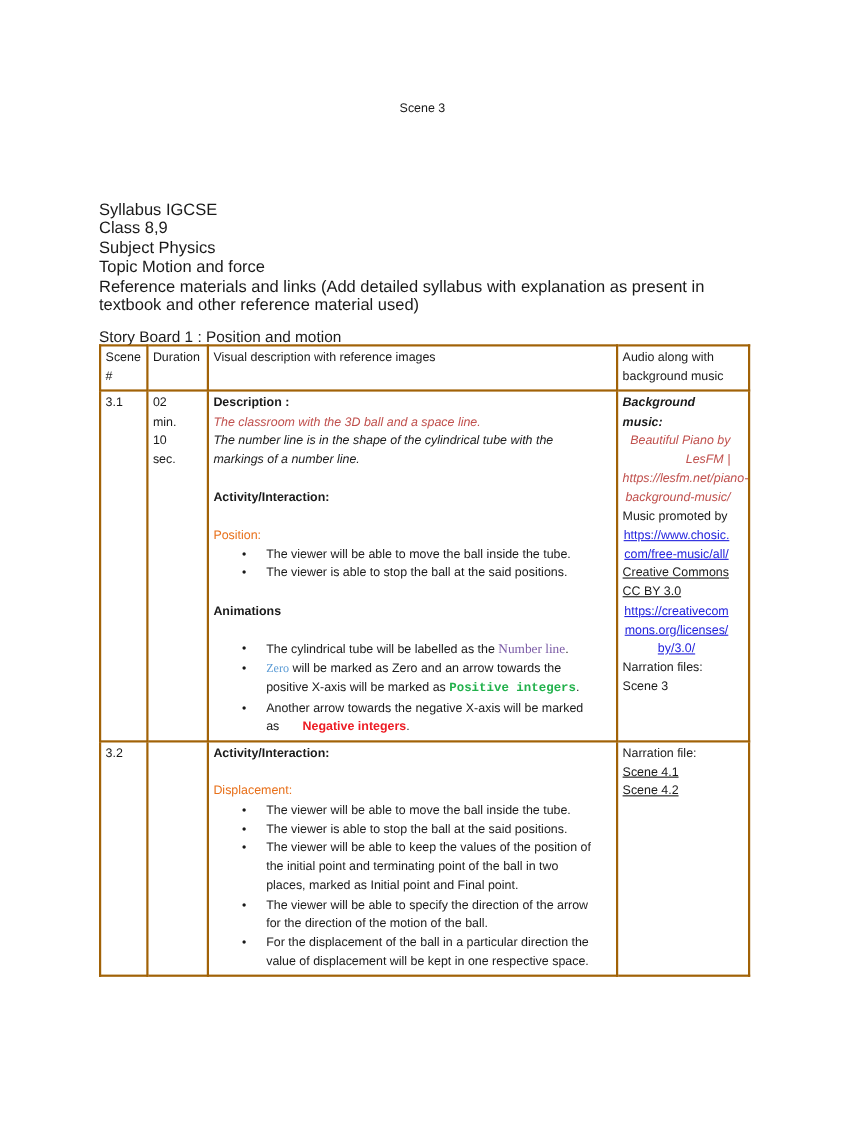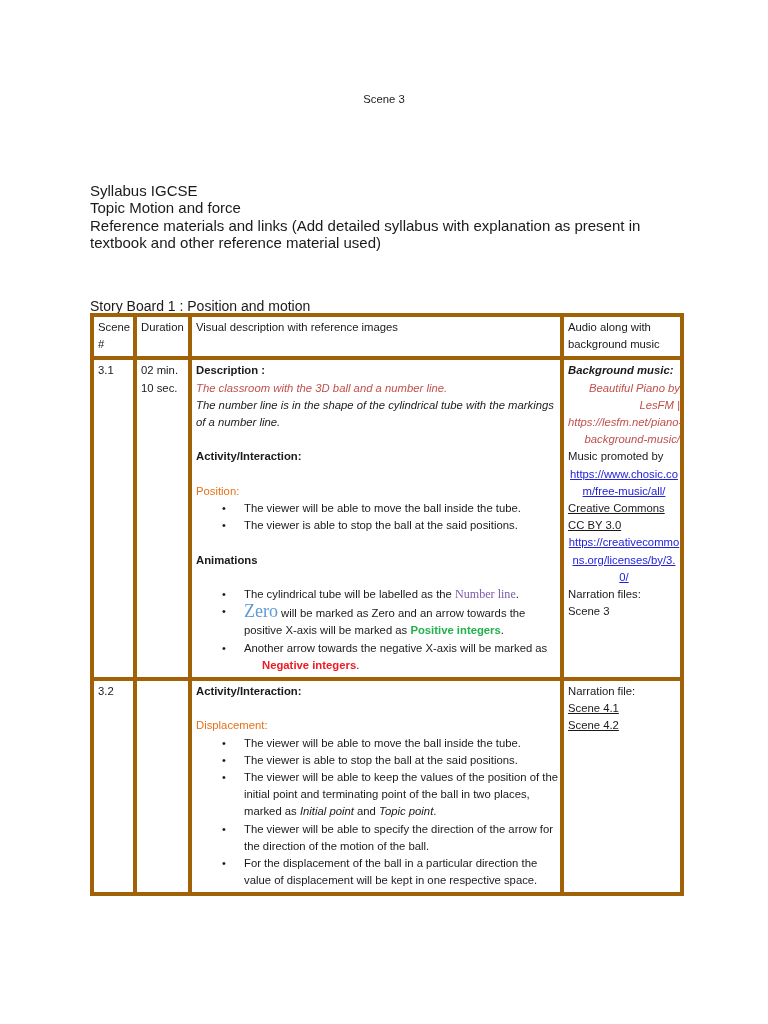--- a/index.html
+++ b/index.html
@@ -152,6 +152,7 @@
 
   <div class="meta-block">
     <div>Syllabus IGCSE</div>
+    <div>Class 8,9</div>
     <div>Topic Motion and force</div>
     <div>Reference materials and links (Add detailed syllabus with explanation as present in textbook and other reference material used)</div>
   </div>

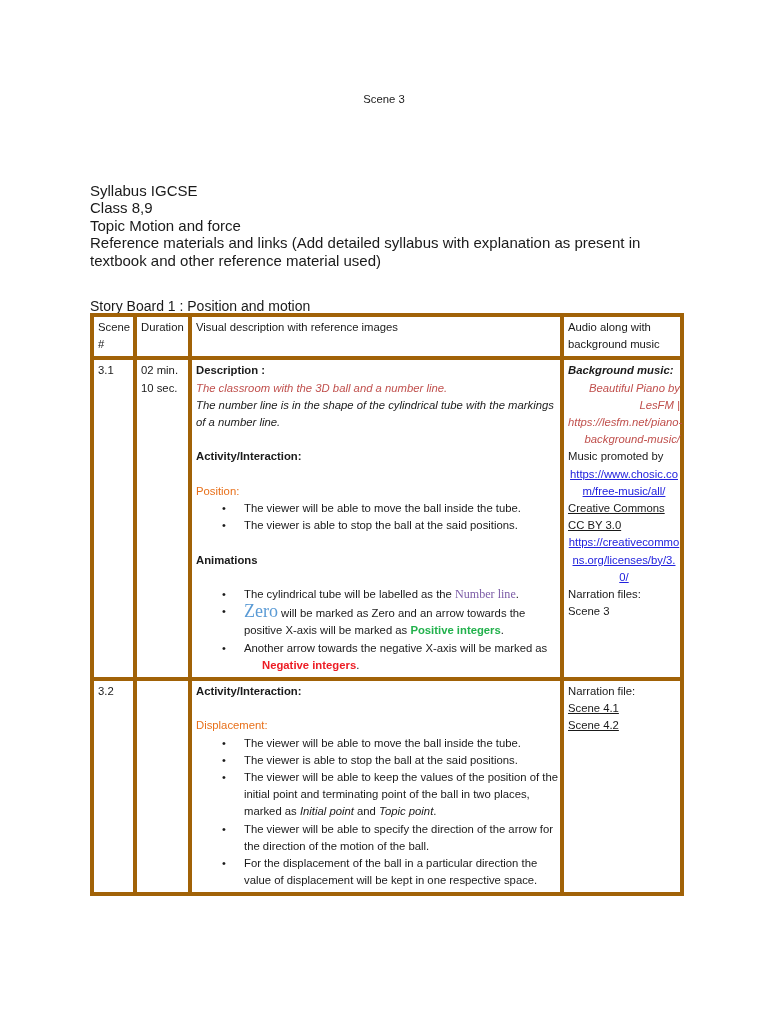--- a/index.html
+++ b/index.html
@@ -153,6 +153,7 @@
   <div class="meta-block">
     <div>Syllabus IGCSE</div>
     <div>Class 8,9</div>
+    <div>Subject Physics</div>
     <div>Topic Motion and force</div>
     <div>Reference materials and links (Add detailed syllabus with explanation as present in textbook and other reference material used)</div>
   </div>

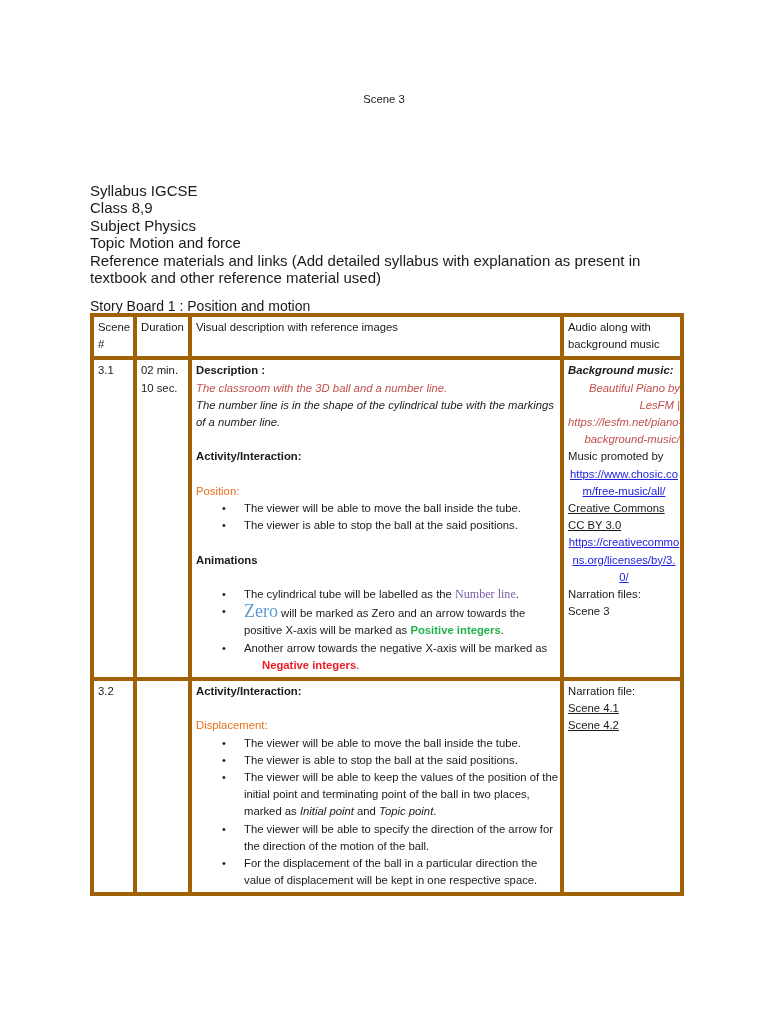--- a/index.html
+++ b/index.html
@@ -57,9 +57,9 @@
     font-size: 11.3px;
   }
   table.sb td {
-    border: 4px solid #a16207;
+    border: 2px solid #a16207;
     vertical-align: top;
-    padding: 2px 0 3px 4px;
+    padding: 2px 16px 3px 4px;
     line-height: 17.2px;
     color: #1a1a1a;
   }

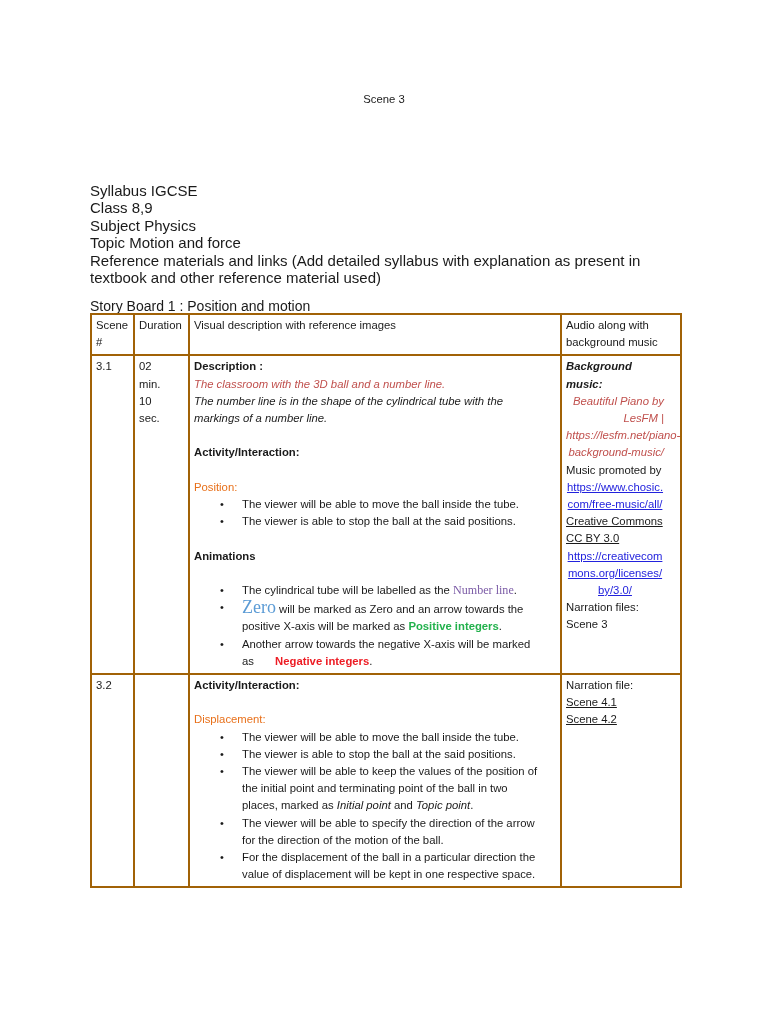--- a/index.html
+++ b/index.html
@@ -183,7 +183,7 @@
         </td>
         <td>
           <div class="bold">Description :</div>
-          <div class="desc-red">The classroom with the 3D ball and a number line.</div>
+          <div class="desc-red">The classroom with the 3D ball and a space line.</div>
           <div class="desc-ital">The number line is in the shape of the cylindrical tube with the markings of a number line.</div>
           <div class="blank-line"></div>
           <div class="bold">Activity/Interaction:</div>

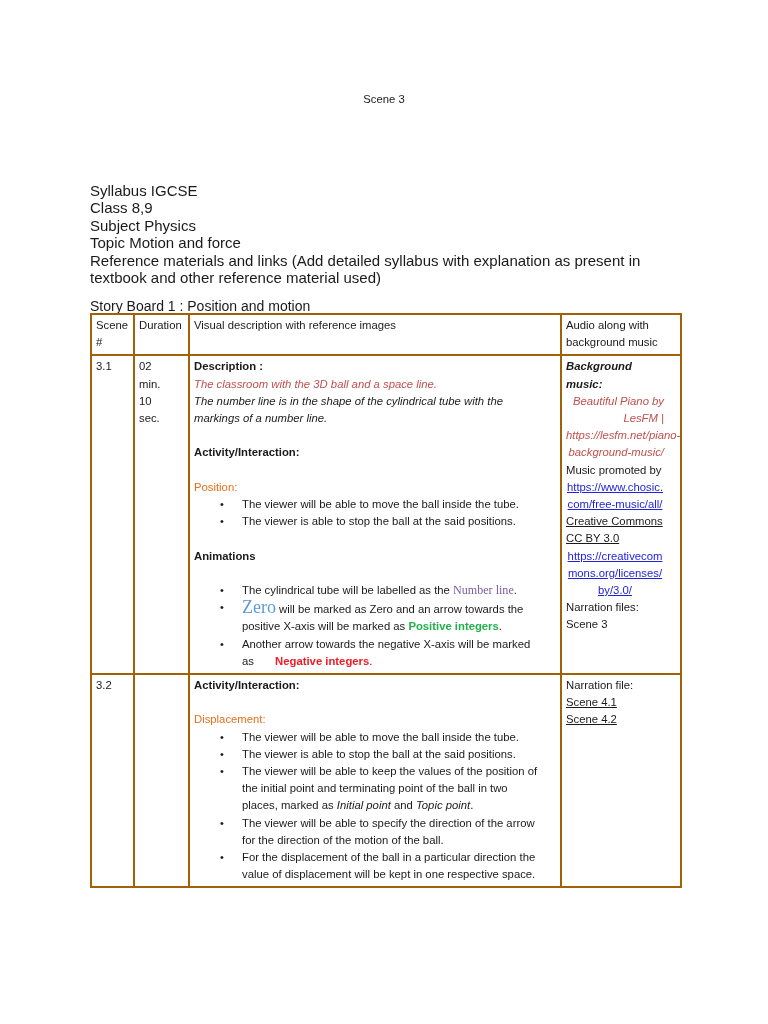--- a/index.html
+++ b/index.html
@@ -96,7 +96,7 @@
   .zero {
     color: #5B9BD5;
     font-family: "Liberation Serif", serif;
-    font-size: 18px;
+    font-size: 11px;
   }
   .posint {
     color: #22B14C;

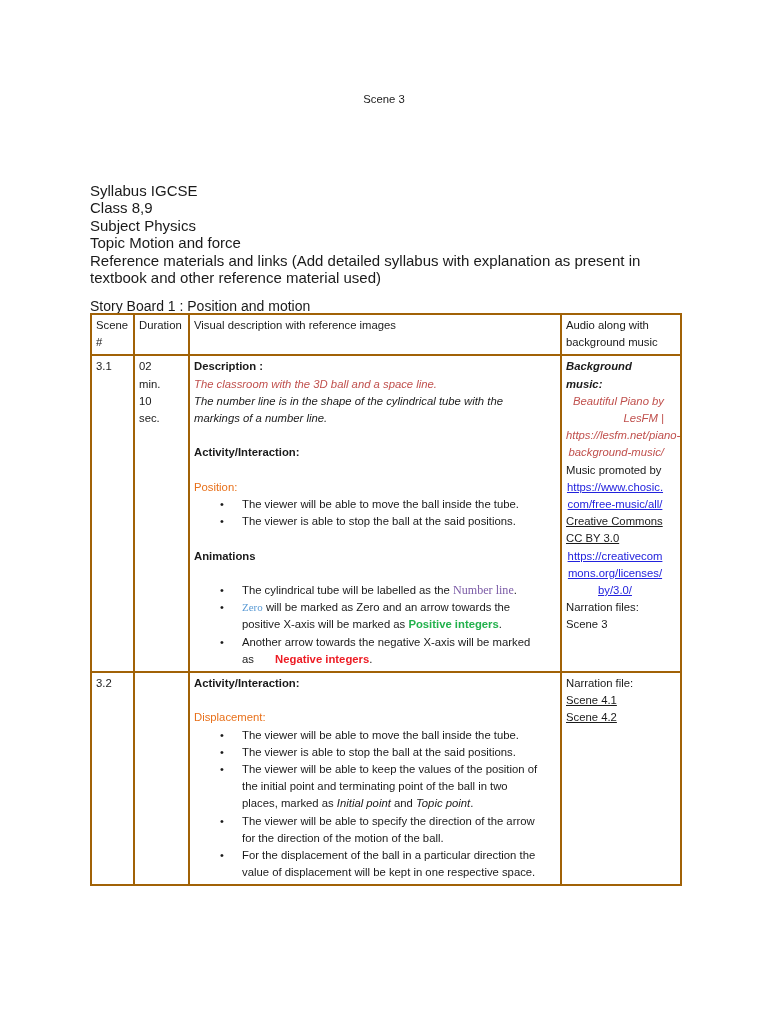--- a/index.html
+++ b/index.html
@@ -101,6 +101,7 @@
   .posint {
     color: #22B14C;
     font-weight: bold;
+    font-family: Liberation Mono, monospace;
   }
   .negint {
     color: #ED1C24;

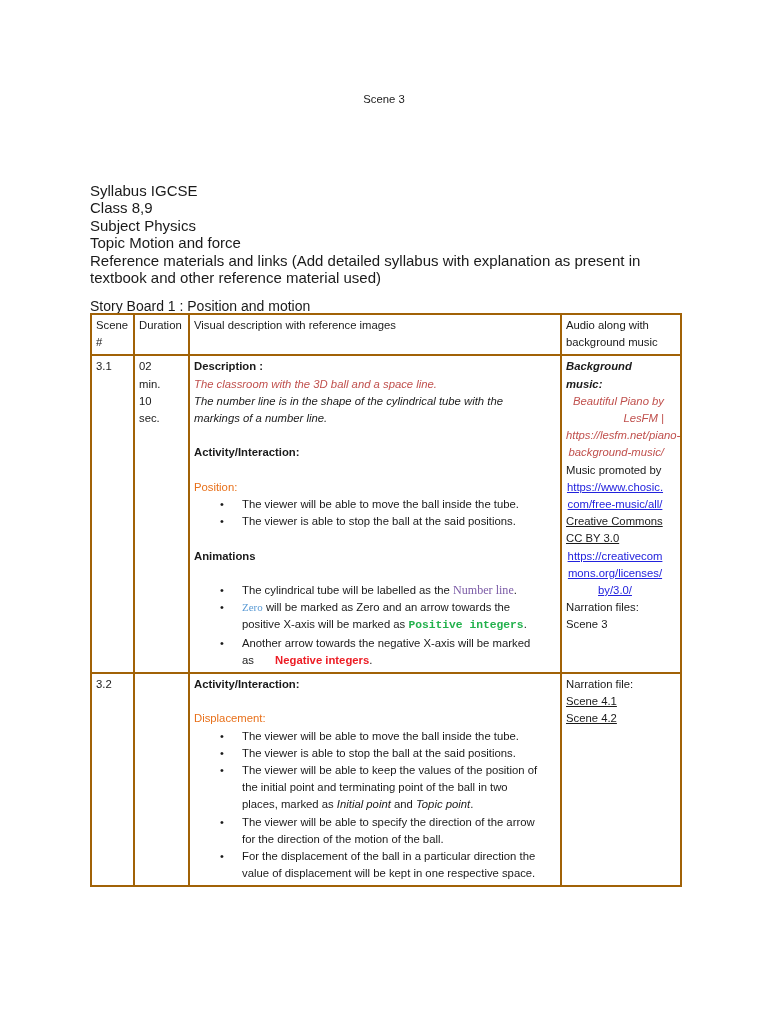--- a/index.html
+++ b/index.html
@@ -71,7 +71,7 @@
   .cell-hdr { font-weight: normal; }
 
   .bold { font-weight: bold; }
-  .ital { font-style: italic; }
+  .ital { }
   .bi { font-weight: bold; font-style: italic; }
 
   .blank-line { height: 17.2px; }

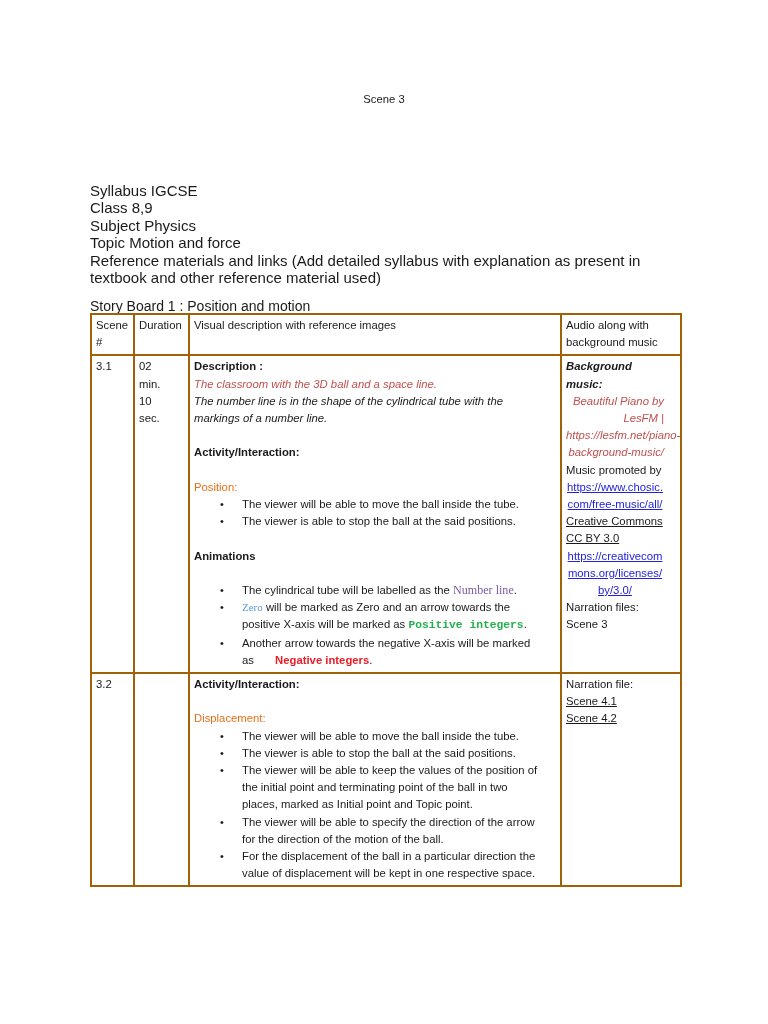--- a/index.html
+++ b/index.html
@@ -225,7 +225,7 @@
           <ul class="bl">
             <li>The viewer will be able to move the ball inside the tube.</li>
             <li>The viewer is able to stop the ball at the said positions.</li>
-            <li><span>The viewer will be able to keep the values of the position of the initial point and terminating point of the ball in two places, marked as </span><span class="ital">Initial point</span><span> and </span><span class="ital">Topic point</span><span>.</span></li>
+            <li><span>The viewer will be able to keep the values of the position of the initial point and terminating point of the ball in two places, marked as </span><span class="ital">Initial point</span><span> and </span><span class="ital">Final point</span><span>.</span></li>
             <li>The viewer will be able to specify the direction of the arrow for the direction of the motion of the ball.</li>
             <li>For the displacement of the ball in a particular direction the value of displacement will be kept in one respective space.</li>
           </ul>

